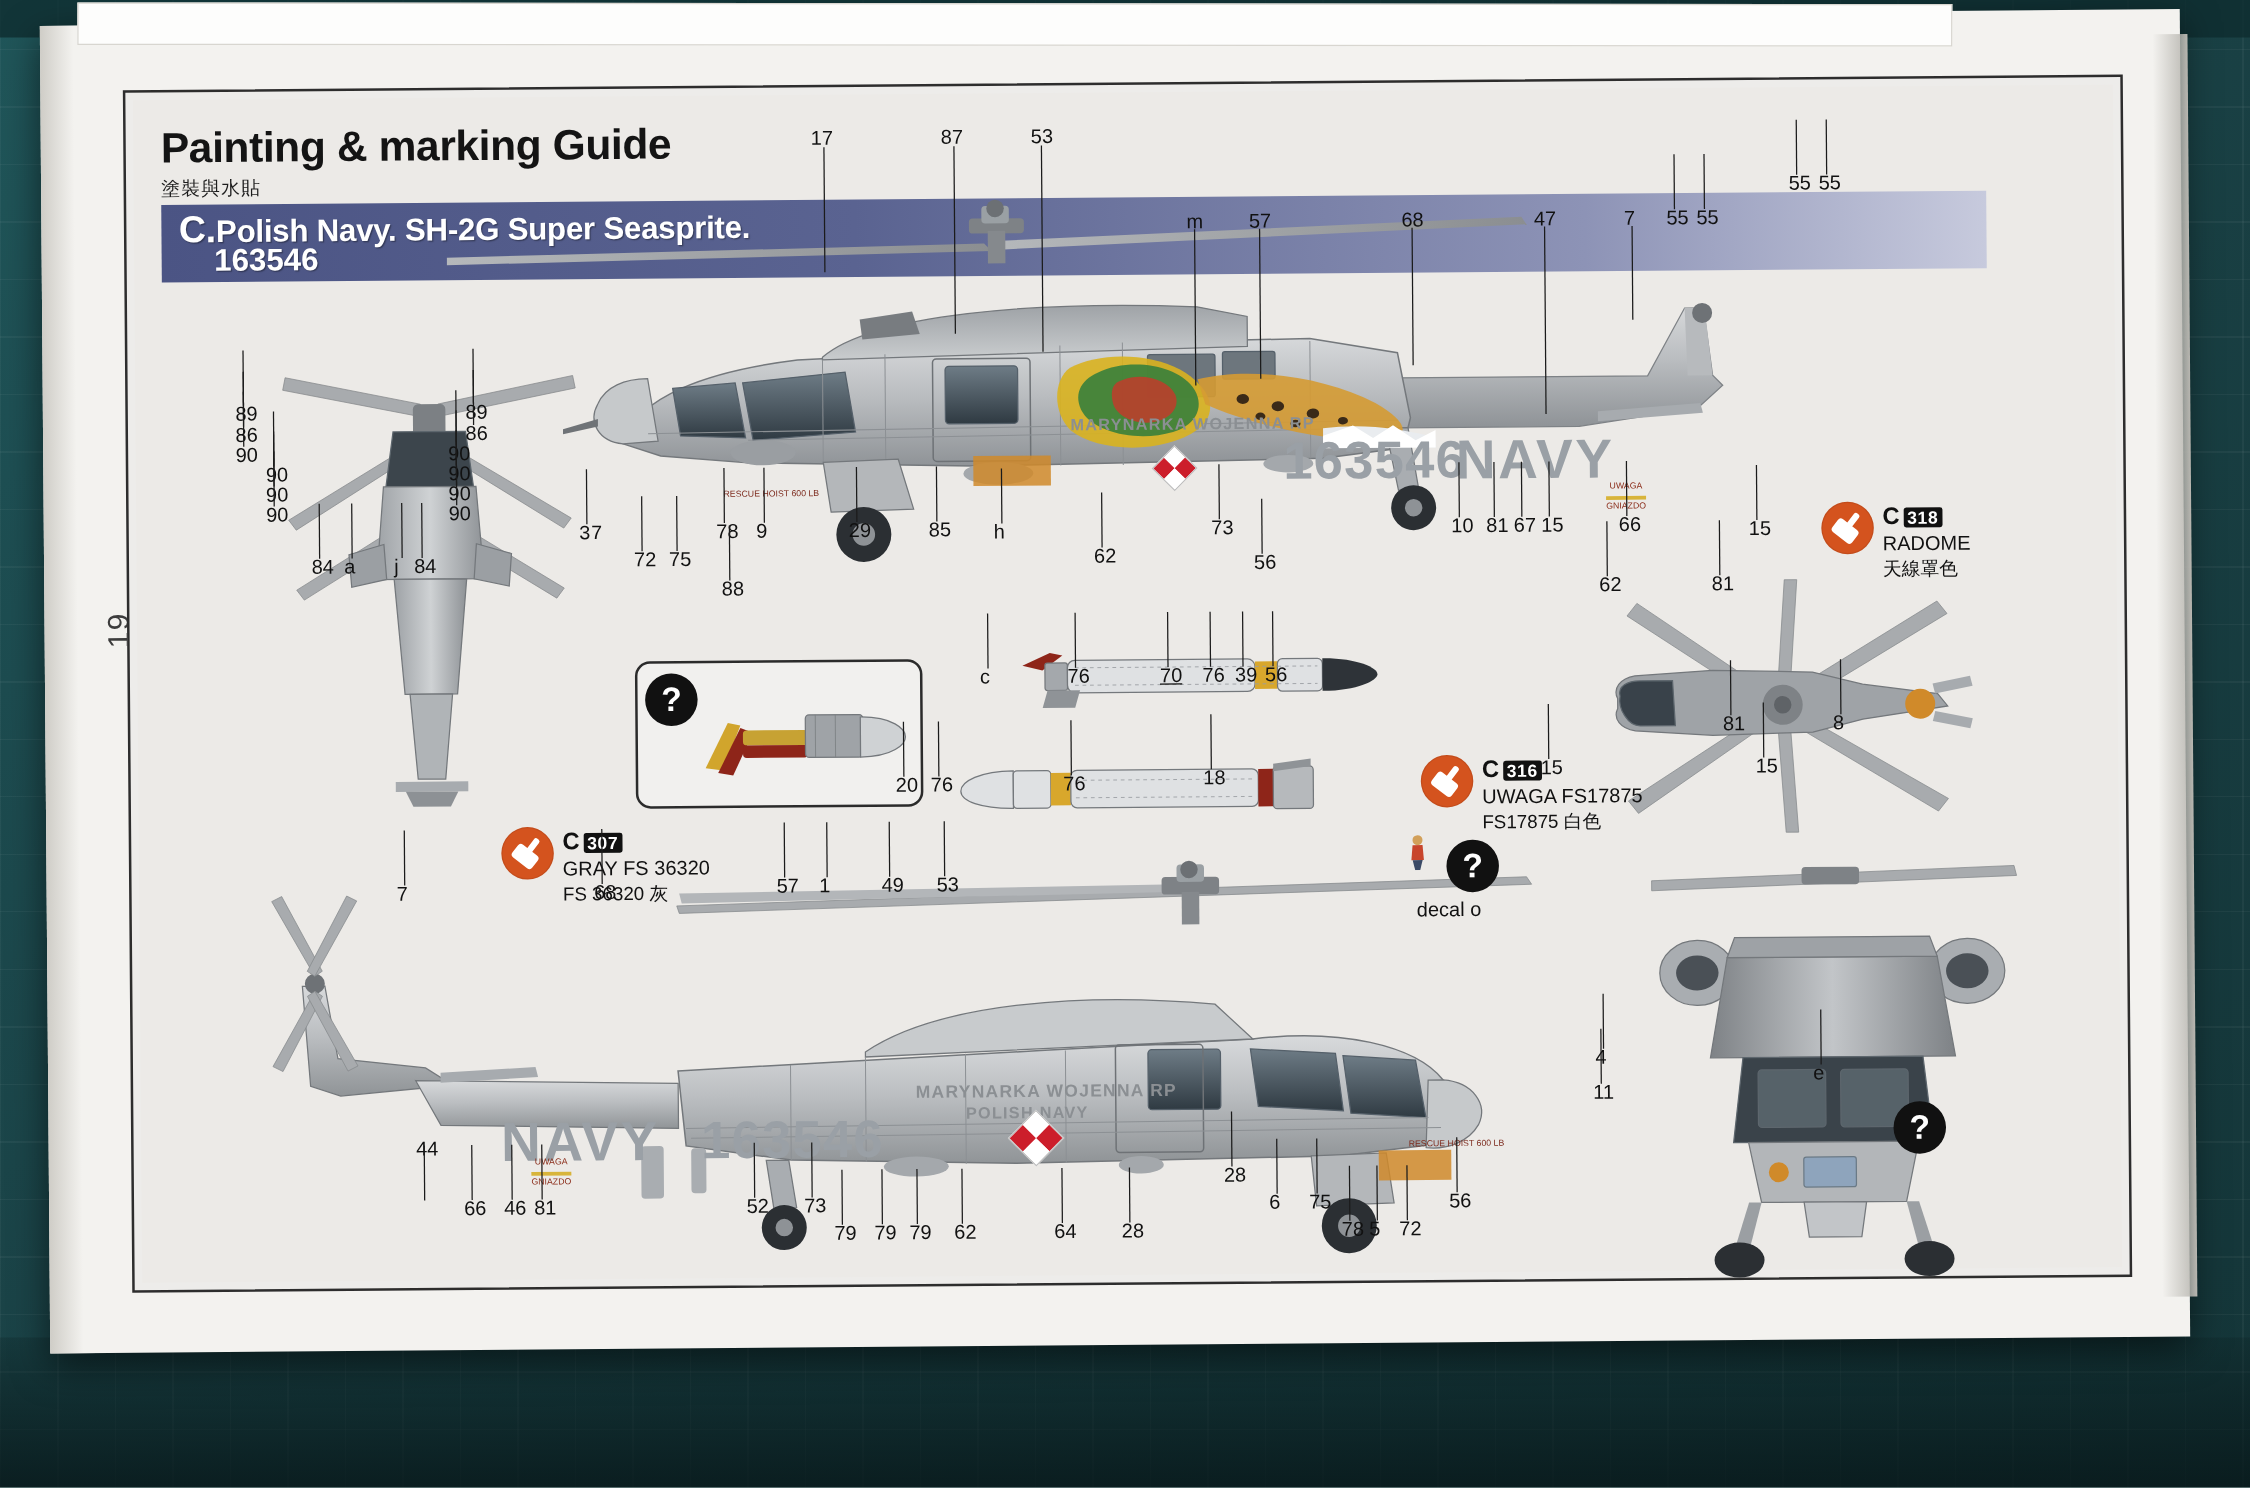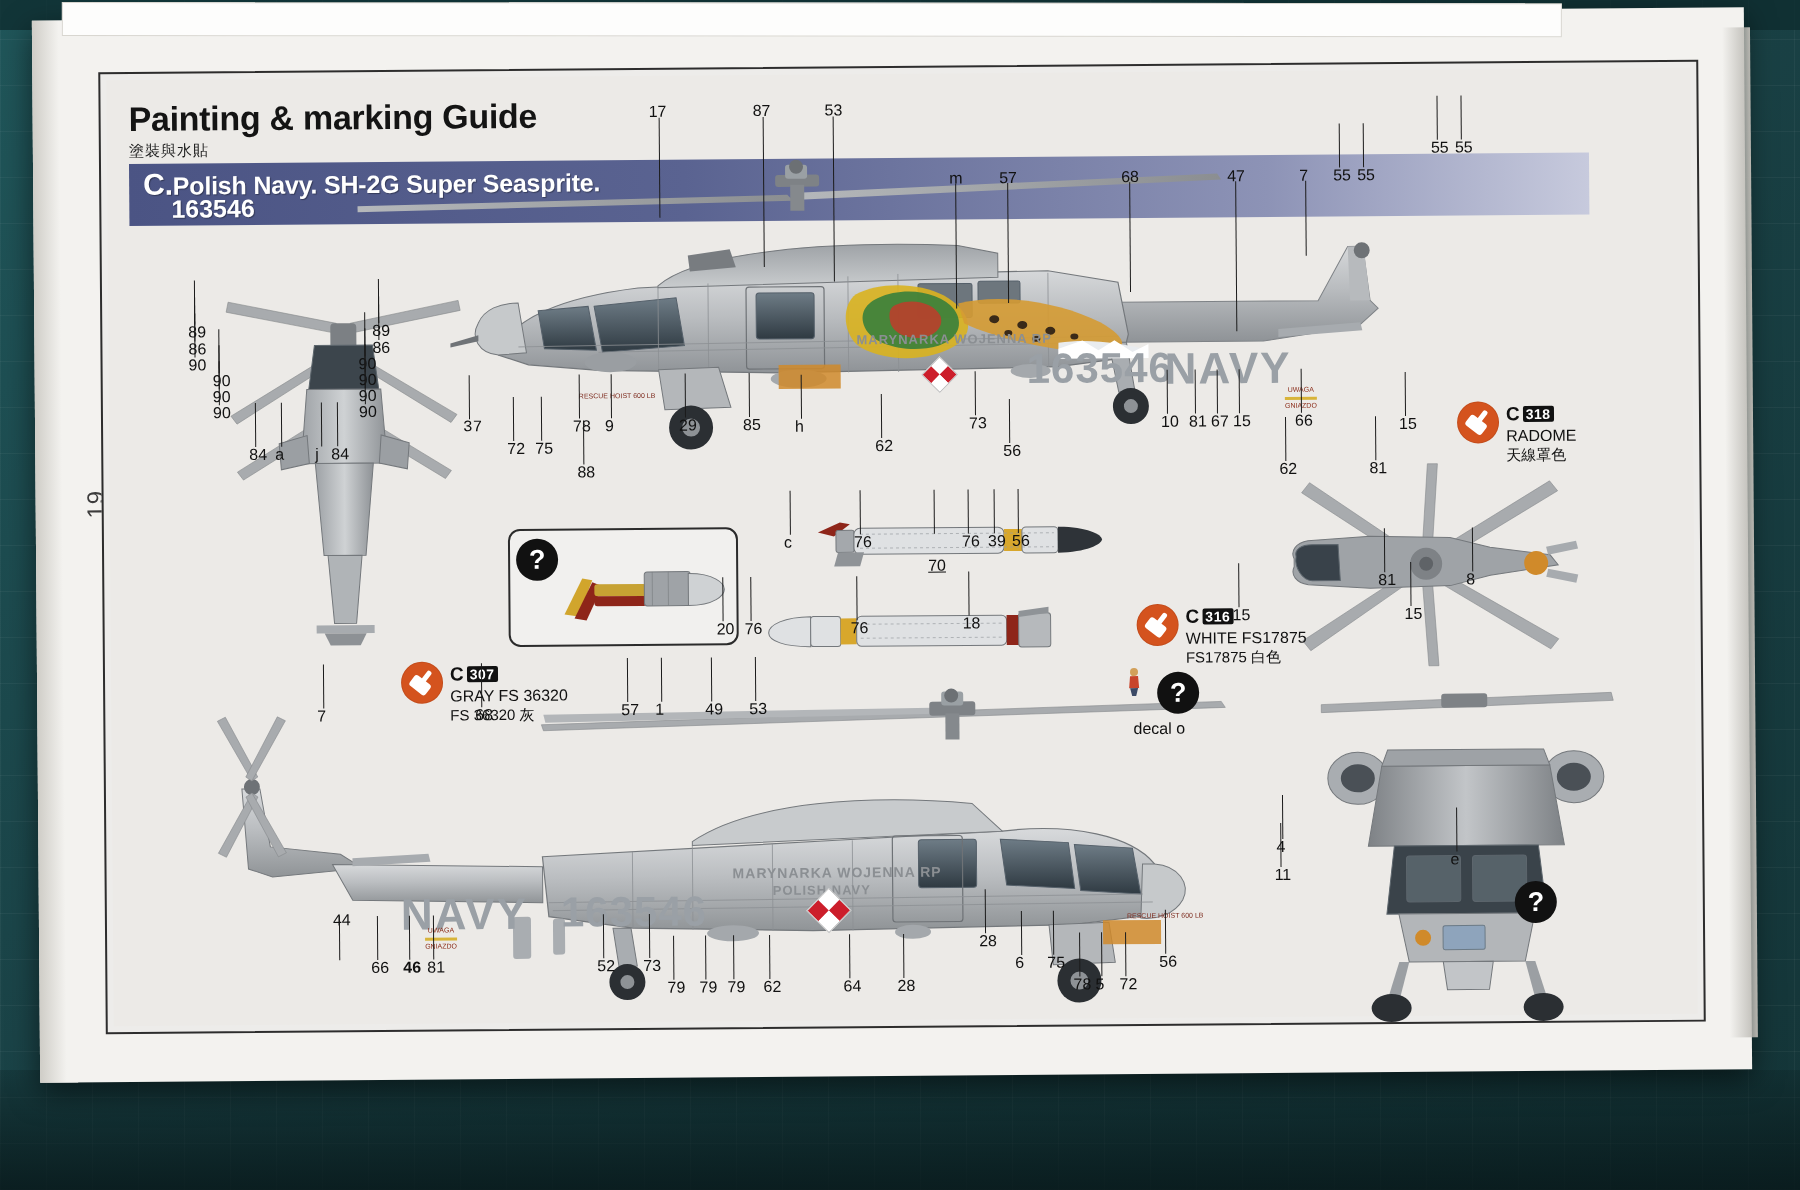--- a/index.html
+++ b/index.html
@@ -715,7 +715,7 @@
           <div class="ld" style="left: 680px; top: 416px; height: 44px;"></div>
           <div class="cn" style="left: 744px; top: 460px;">76</div>
           <div class="ld" style="left: 750px; top: 416px; height: 44px;"></div>
-          <div class="cn" style="left: 818px; top: 484px; text-decoration: underline;">70</div>
+          <div class="cn" style="left: 818px; top: 460px; text-decoration: underline;">70</div>
           <div class="ld" style="left: 824px; top: 416px; height: 44px;"></div>
           <div class="cn" style="left: 852px; top: 460px;">76</div>
           <div class="ld" style="left: 858px; top: 416px; height: 44px;"></div>

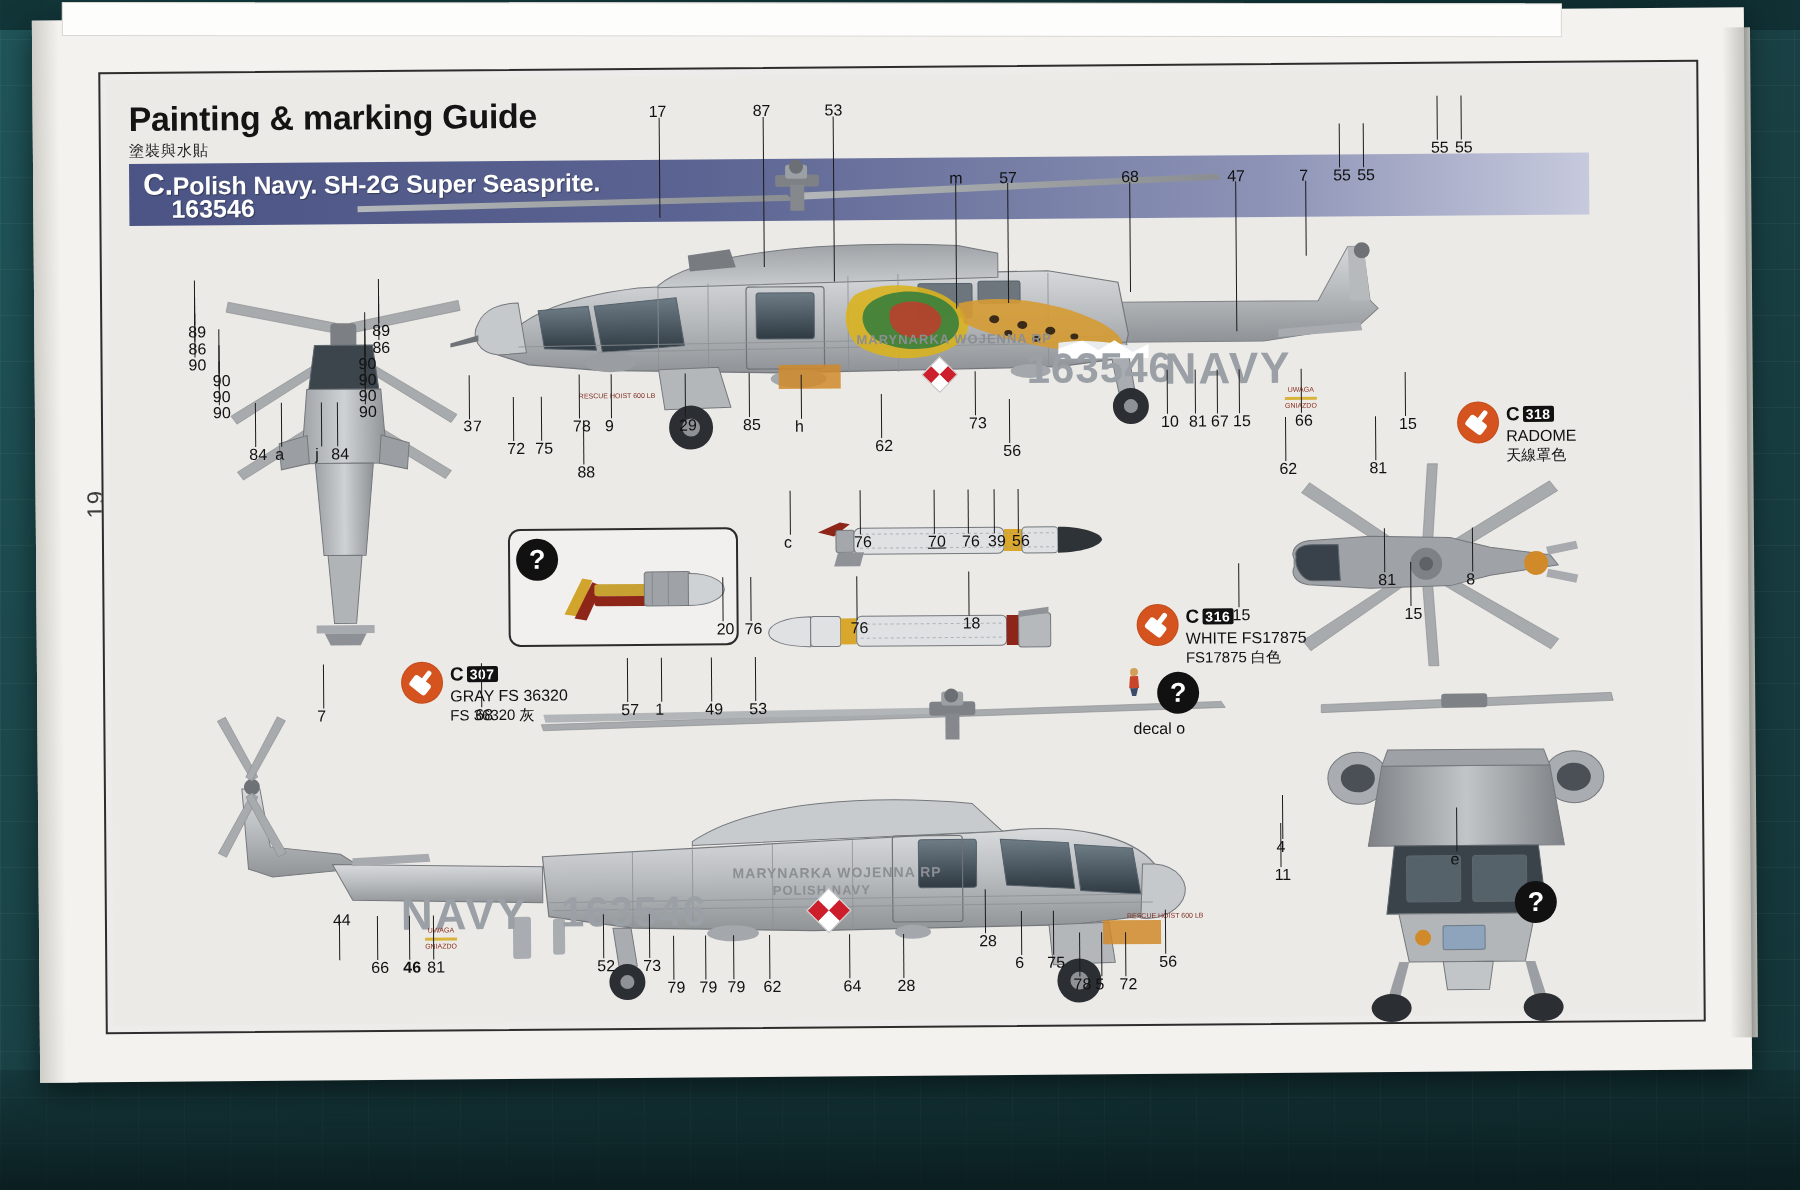--- a/index.html
+++ b/index.html
@@ -604,7 +604,7 @@
             <span class="c">C</span>
             <span class="num">316</span>
           </div>
-          <div class="paint-name">WHITE FS17875</div>
+          <div class="paint-name">UWAGA FS17875</div>
           <div class="paint-cjk">FS17875 白色</div>
         </div>
       </div>

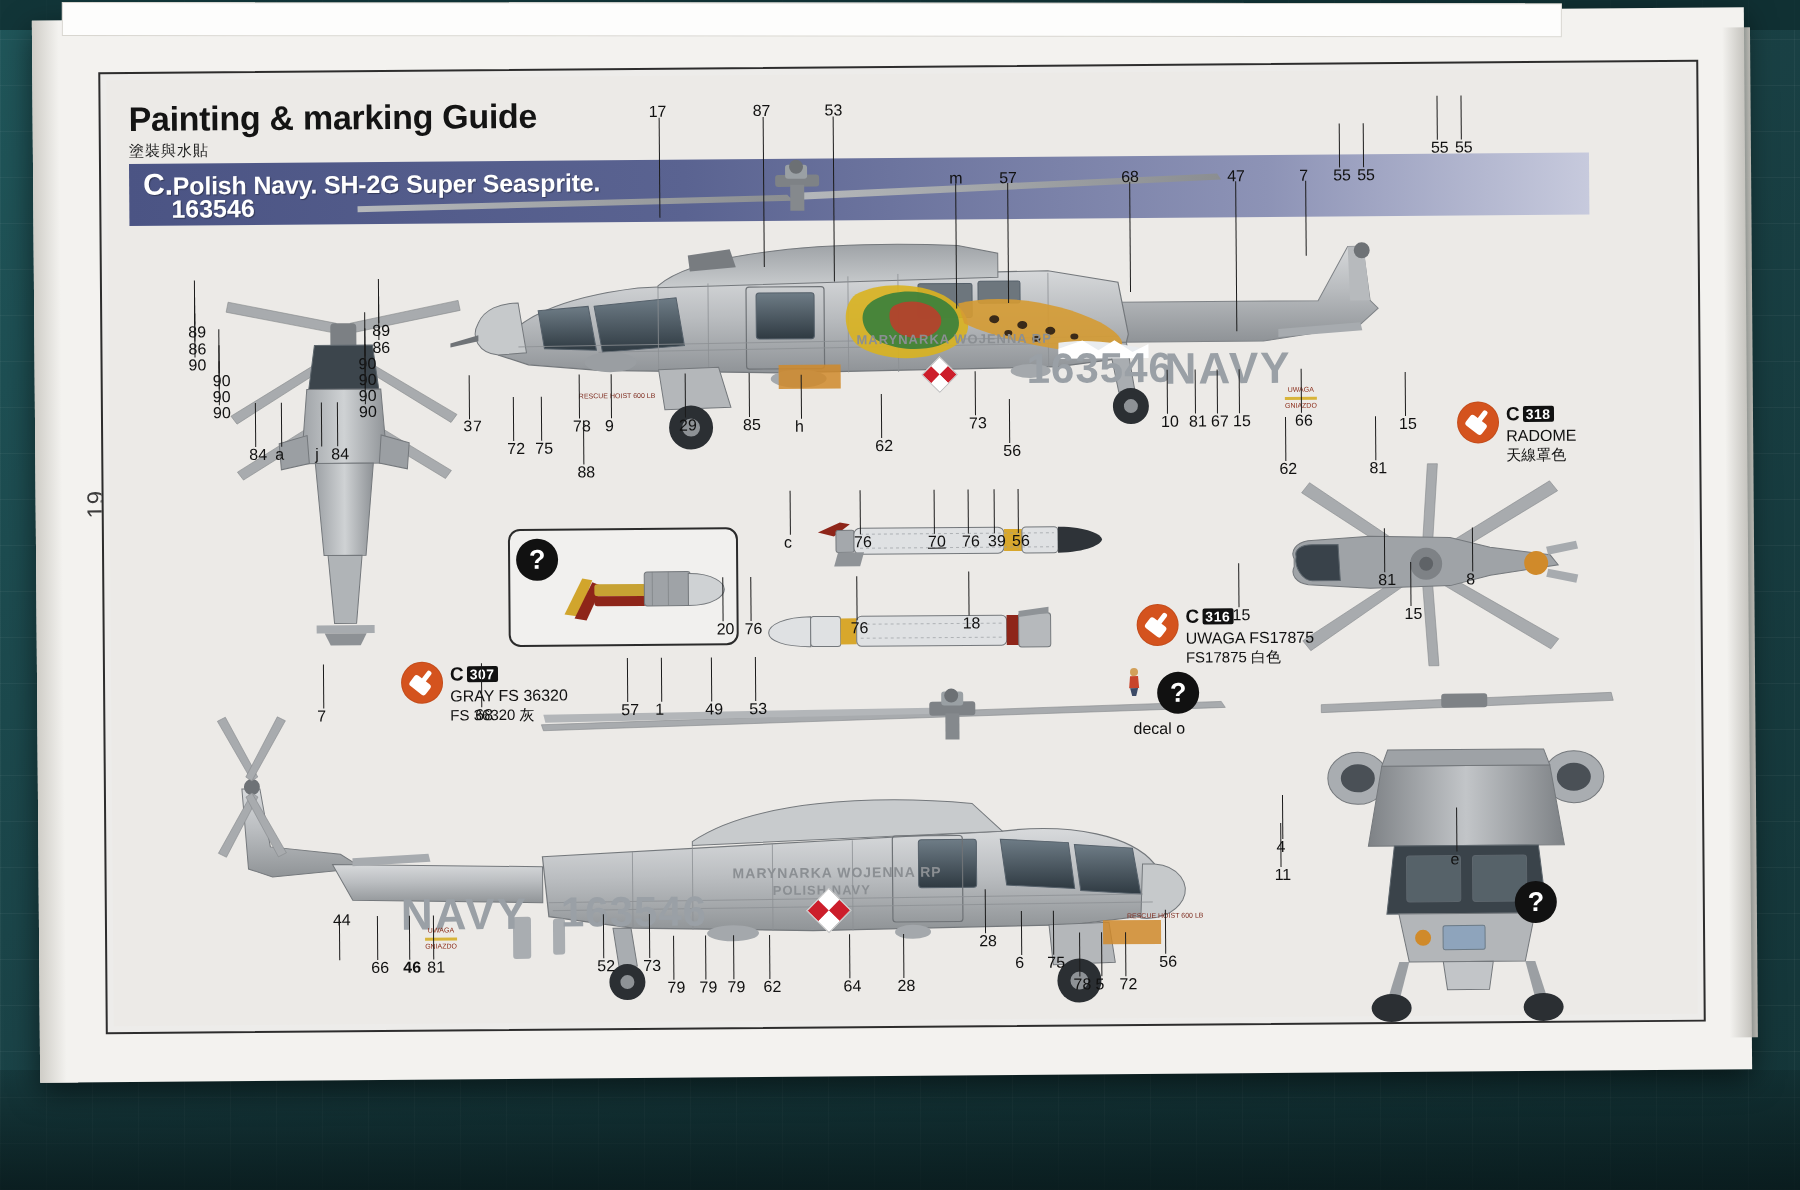--- a/index.html
+++ b/index.html
@@ -761,7 +761,7 @@
           <div class="ld" style="left: 226px; top: 838px; height: 44px;"></div>
           <div class="cn" style="left: 258px; top: 882px;">66</div>
           <div class="ld" style="left: 264px; top: 838px; height: 44px;"></div>
-          <div class="cn" style="left: 290px; top: 882px; font-weight: bold;">46</div>
+          <div class="cn" style="left: 290px; top: 882px;">46</div>
           <div class="ld" style="left: 296px; top: 838px; height: 44px;"></div>
           <div class="cn" style="left: 314px; top: 882px;">81</div>
           <div class="ld" style="left: 320px; top: 838px; height: 44px;"></div>

